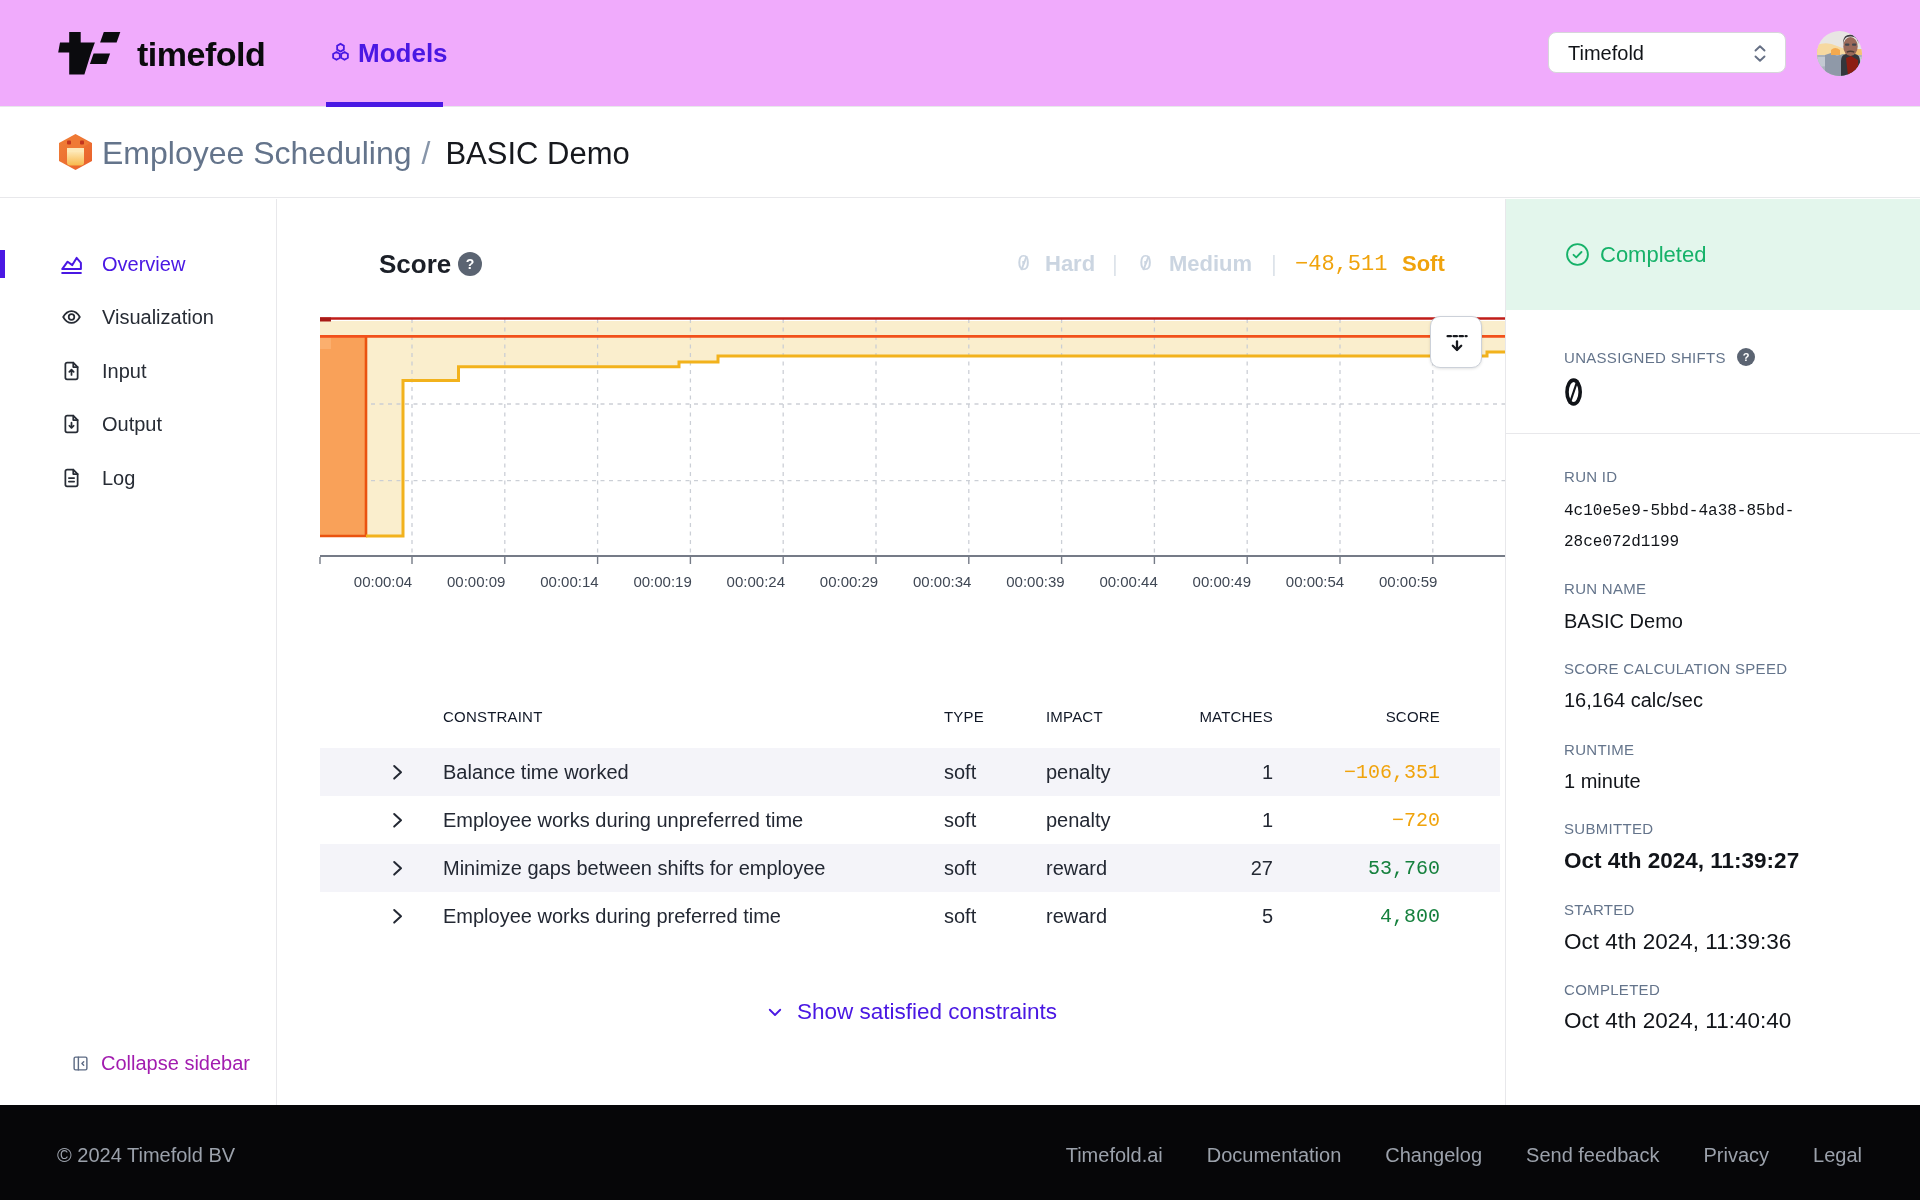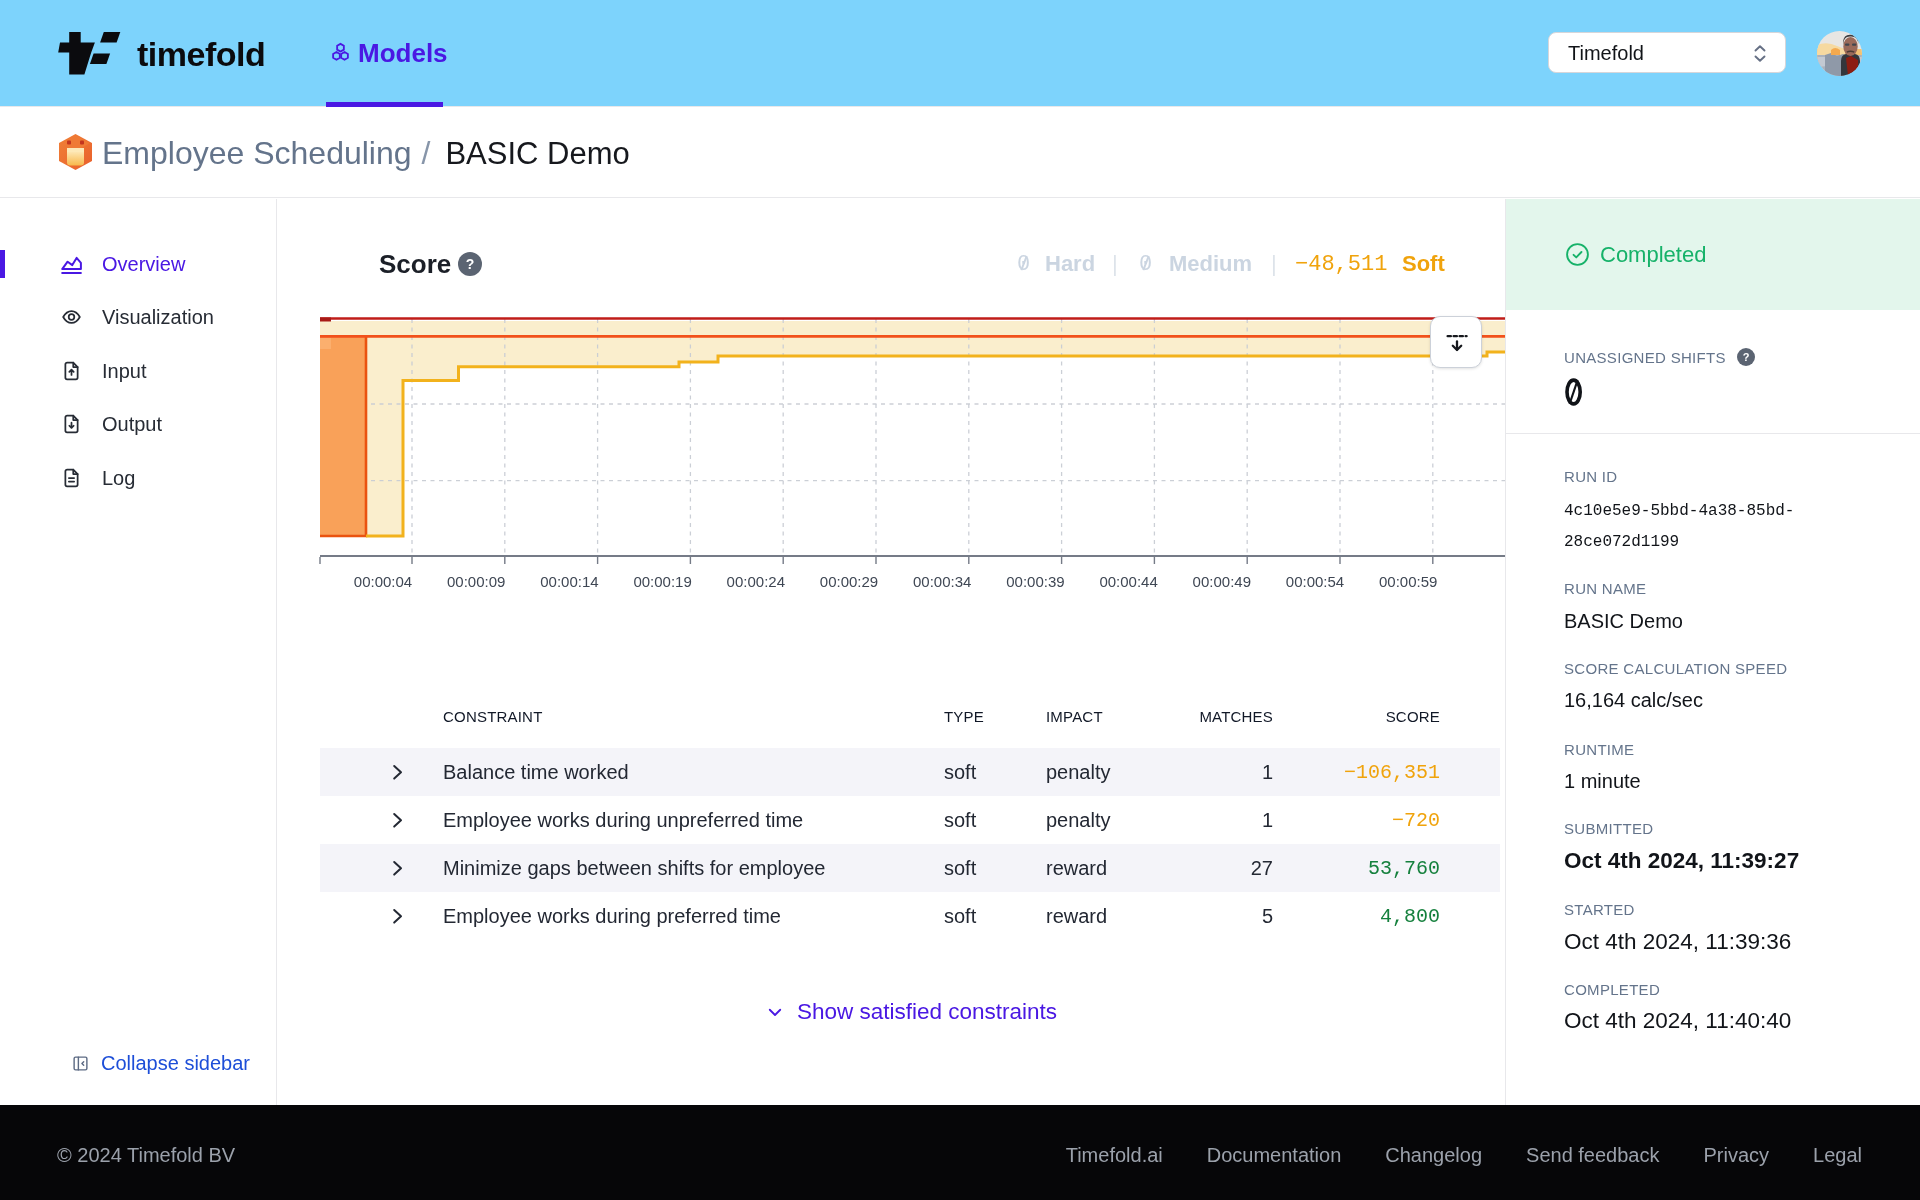--- a/index.html
+++ b/index.html
@@ -14,7 +14,7 @@
     --border:#e8e8eb;
   }
   
-  #navbar { position:absolute; left:0; top:0; width:1920px; height:107px; background:#7dd3fc; border-bottom:1px solid var(--border); z-index:5;}
+  #navbar { position:absolute; left:0; top:0; width:1920px; height:107px; background:#f0abfc; border-bottom:1px solid var(--border); z-index:5;}
   #wordmark { position:absolute; left:137px; top:54px; transform:translateY(-50%); font-size:34px; font-weight:700; color:#0b0b0e; letter-spacing:-0.5px;}
   #models-label { position:absolute; left:358px; top:53px; transform:translateY(-50%); font-size:26px; font-weight:700; color:var(--purple);}
   #models-underline { position:absolute; left:326px; top:102px; width:117px; height:5px; background:var(--purple);}

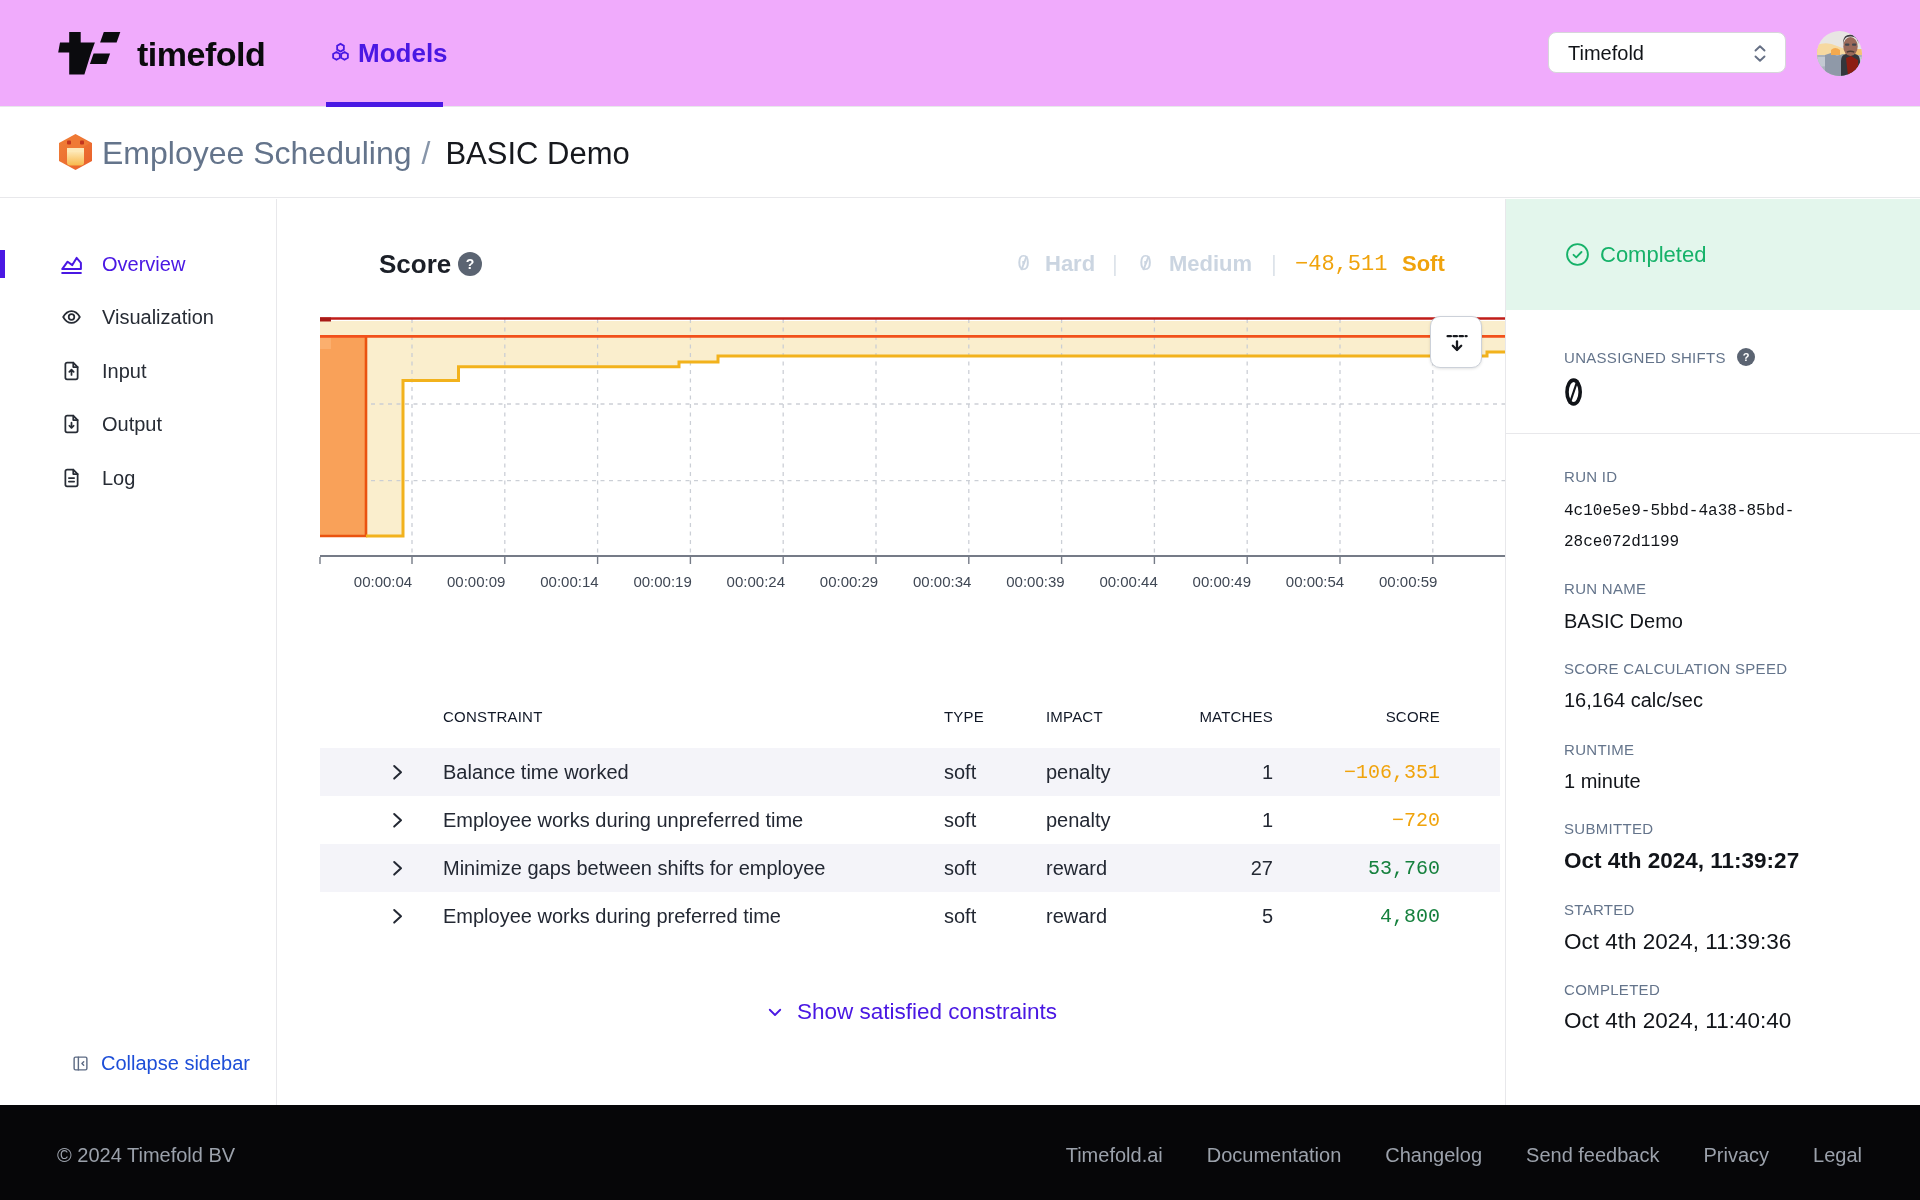--- a/index.html
+++ b/index.html
@@ -35,7 +35,7 @@
   .navitem.active .lb { color:var(--purple); font-weight:400;}
   #activebar { position:absolute; left:0; top:51px; width:5px; height:28px; background:var(--purple);}
   #collapse { position:absolute; left:0; top:843px; width:318px; height:42px;}
-  #collapse .lb { position:absolute; left:101px; top:50%; transform:translateY(-50%); font-size:20px; color:#1d4ed8;}
+  #collapse .lb { position:absolute; left:101px; top:50%; transform:translateY(-50%); font-size:20px; color:#a21caf;}
   
   #score-title { position:absolute; left:379px; top:264px; transform:translateY(-50%); font-size:26px; font-weight:700; color:#1b1f27;}
   #score-help { position:absolute; left:458px; top:252px; width:24px; height:24px; border-radius:50%; background:#5b6472; color:#fff; font-size:14px; font-weight:700; text-align:center; line-height:24px;}

